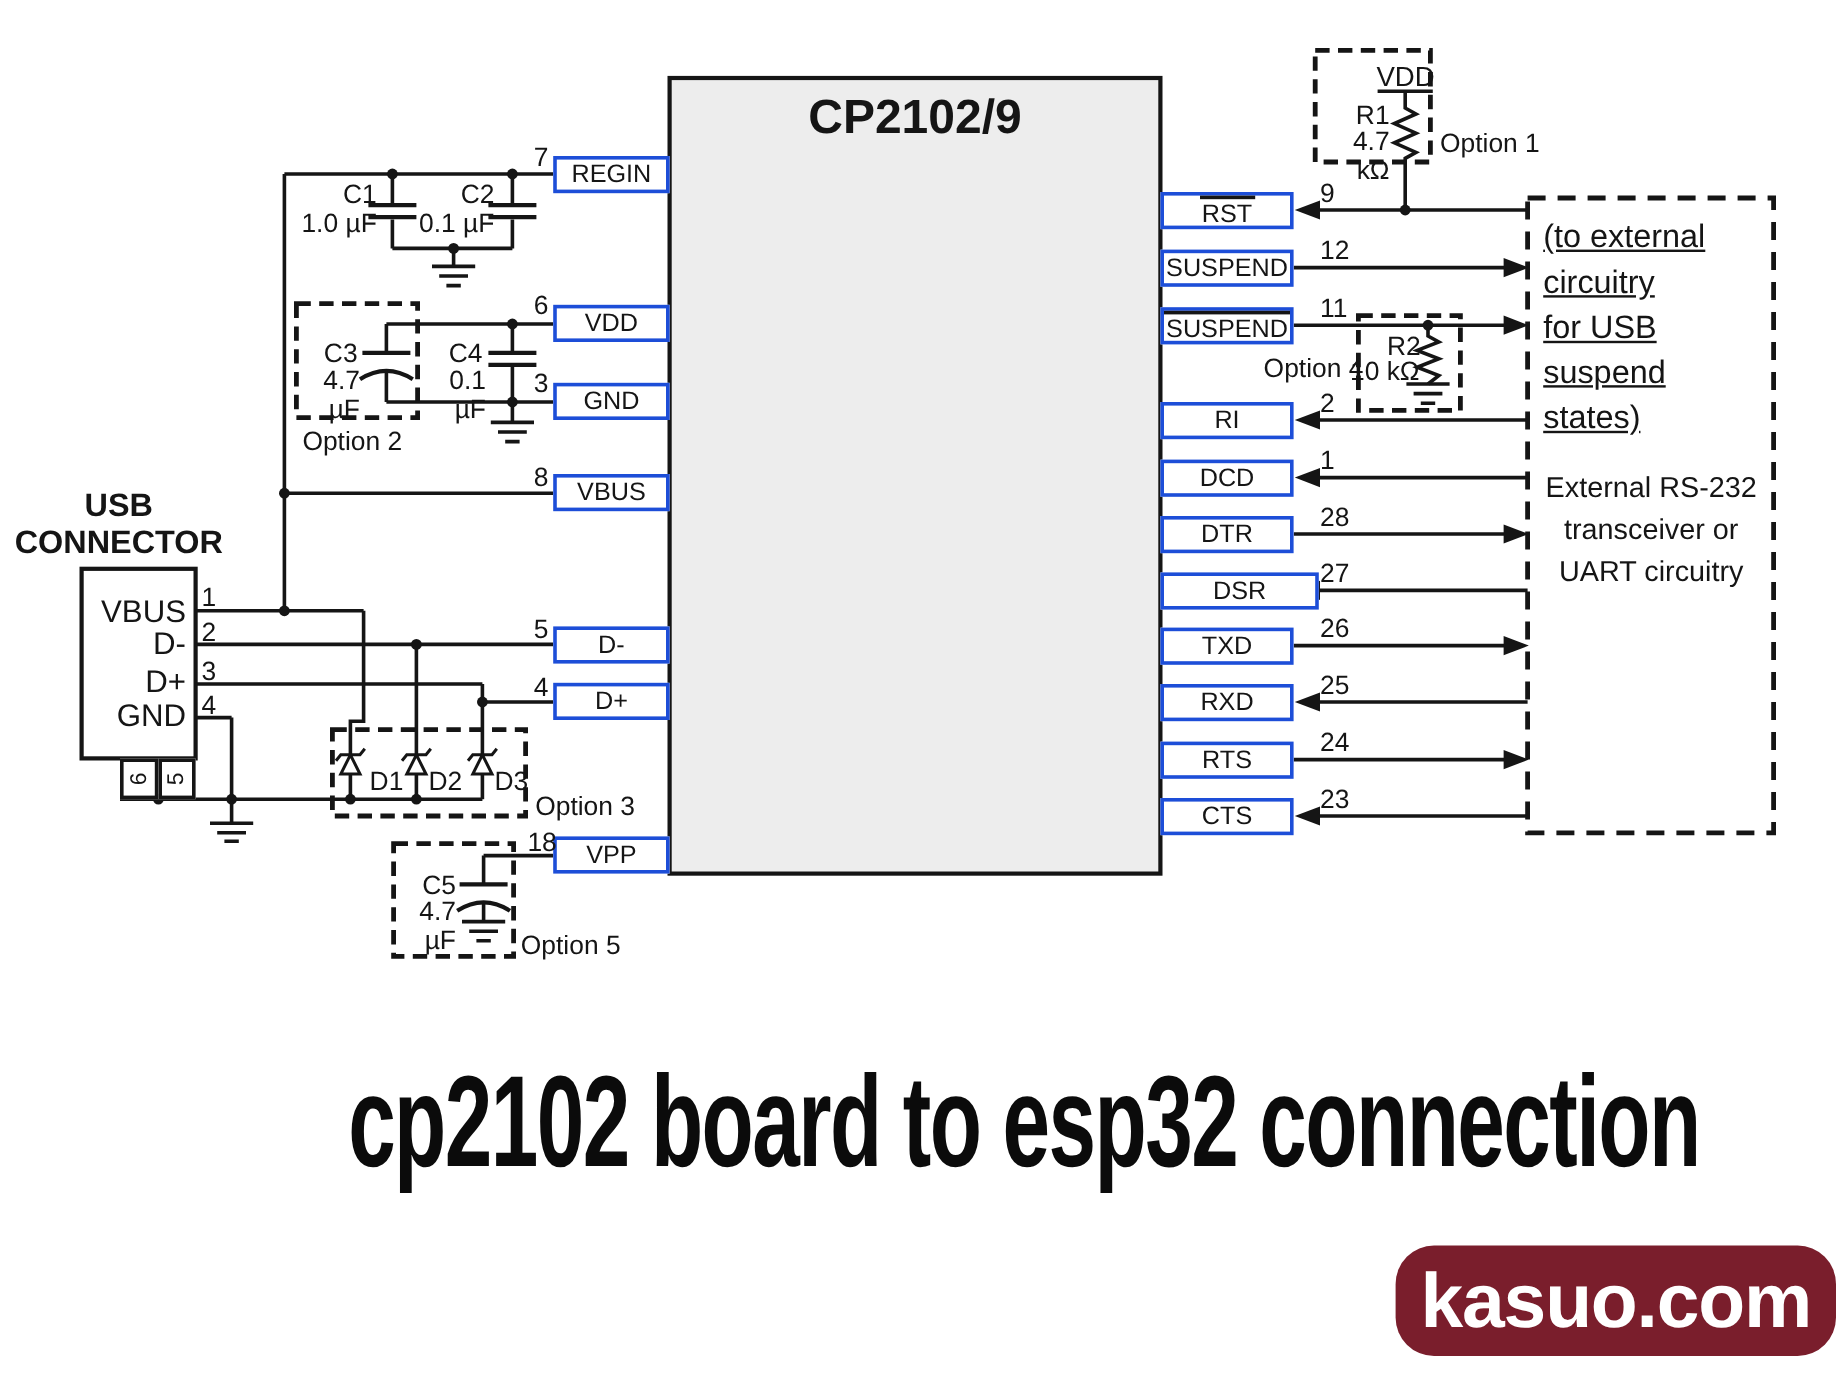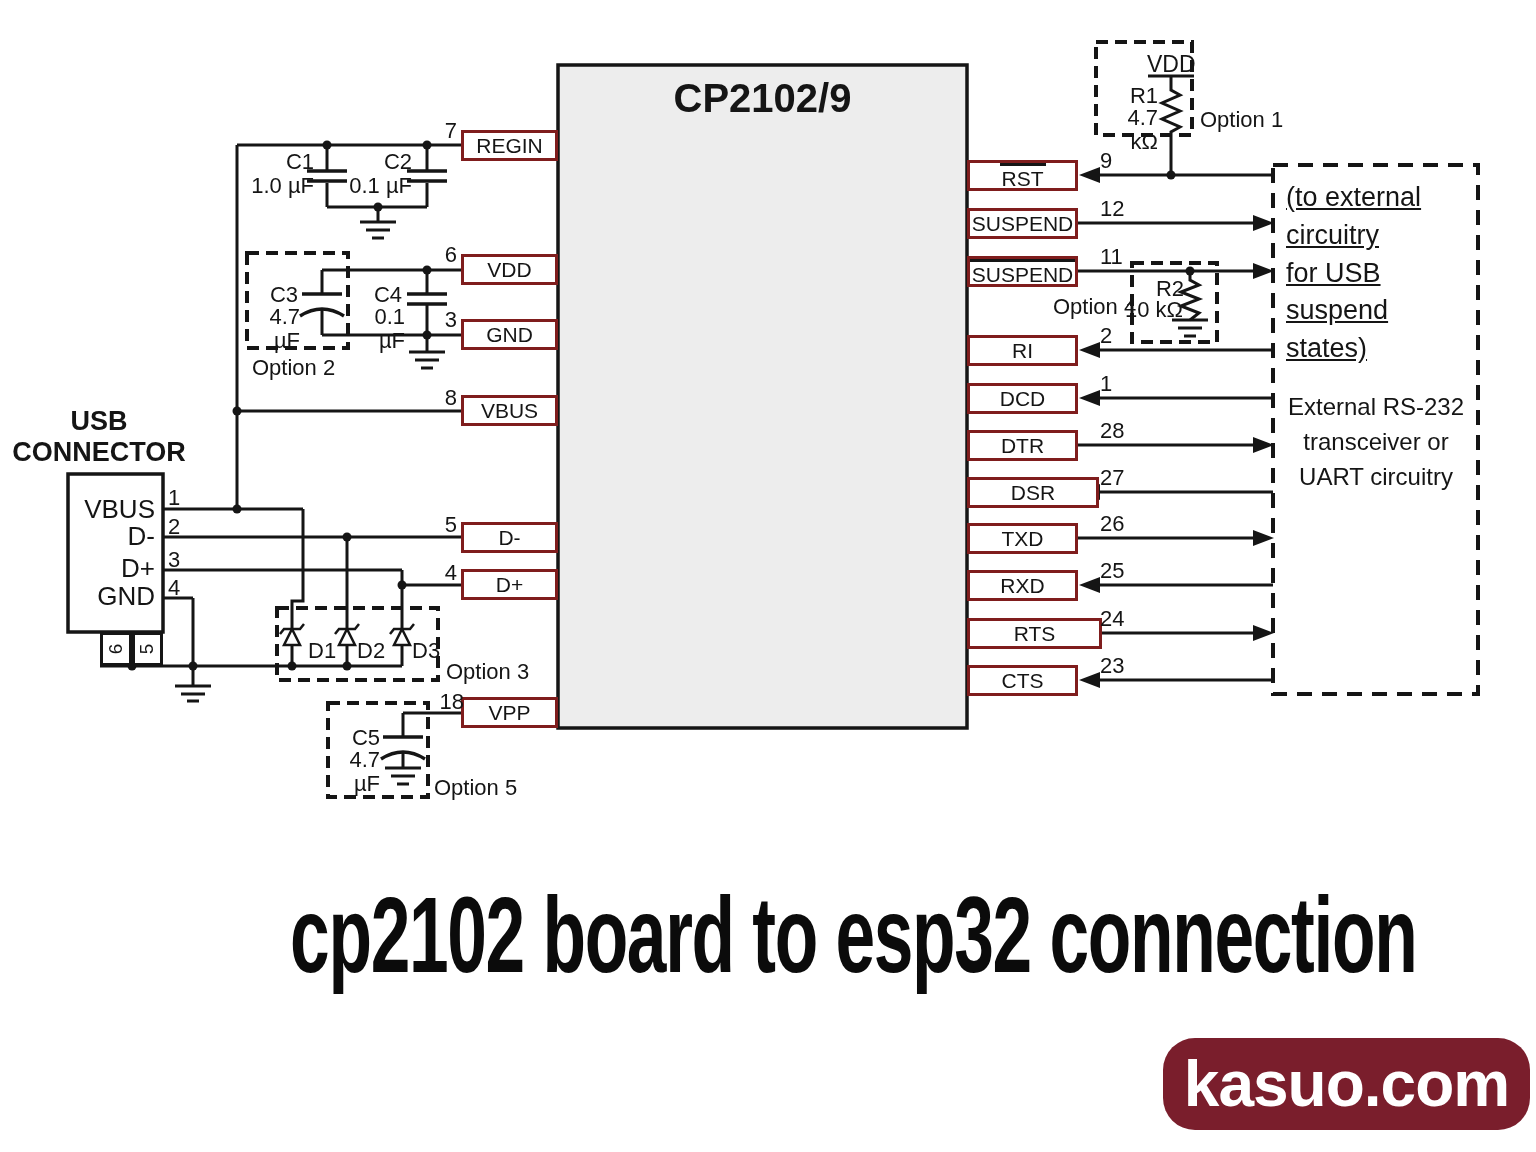--- a/index.html
+++ b/index.html
@@ -7,7 +7,7 @@
          font-family:"Liberation Sans","DejaVu Sans",sans-serif;color:#151515;}
   #wires{position:absolute;left:0;top:0;}
   .t{position:absolute;line-height:1.1;white-space:pre-line;color:#151515;}
-  .pinbox{position:absolute;box-sizing:border-box;border:3px solid #7f1d1d;background:#ffffff;
+  .pinbox{position:absolute;box-sizing:border-box;border:3px solid #1d4ed8;background:#ffffff;
           display:flex;align-items:center;justify-content:center;font-size:21px;}
   .pinbox .ov{border-top:3px solid #151515;padding:2px 2px 0 2px;line-height:1;}
   .num{font-size:22px;}

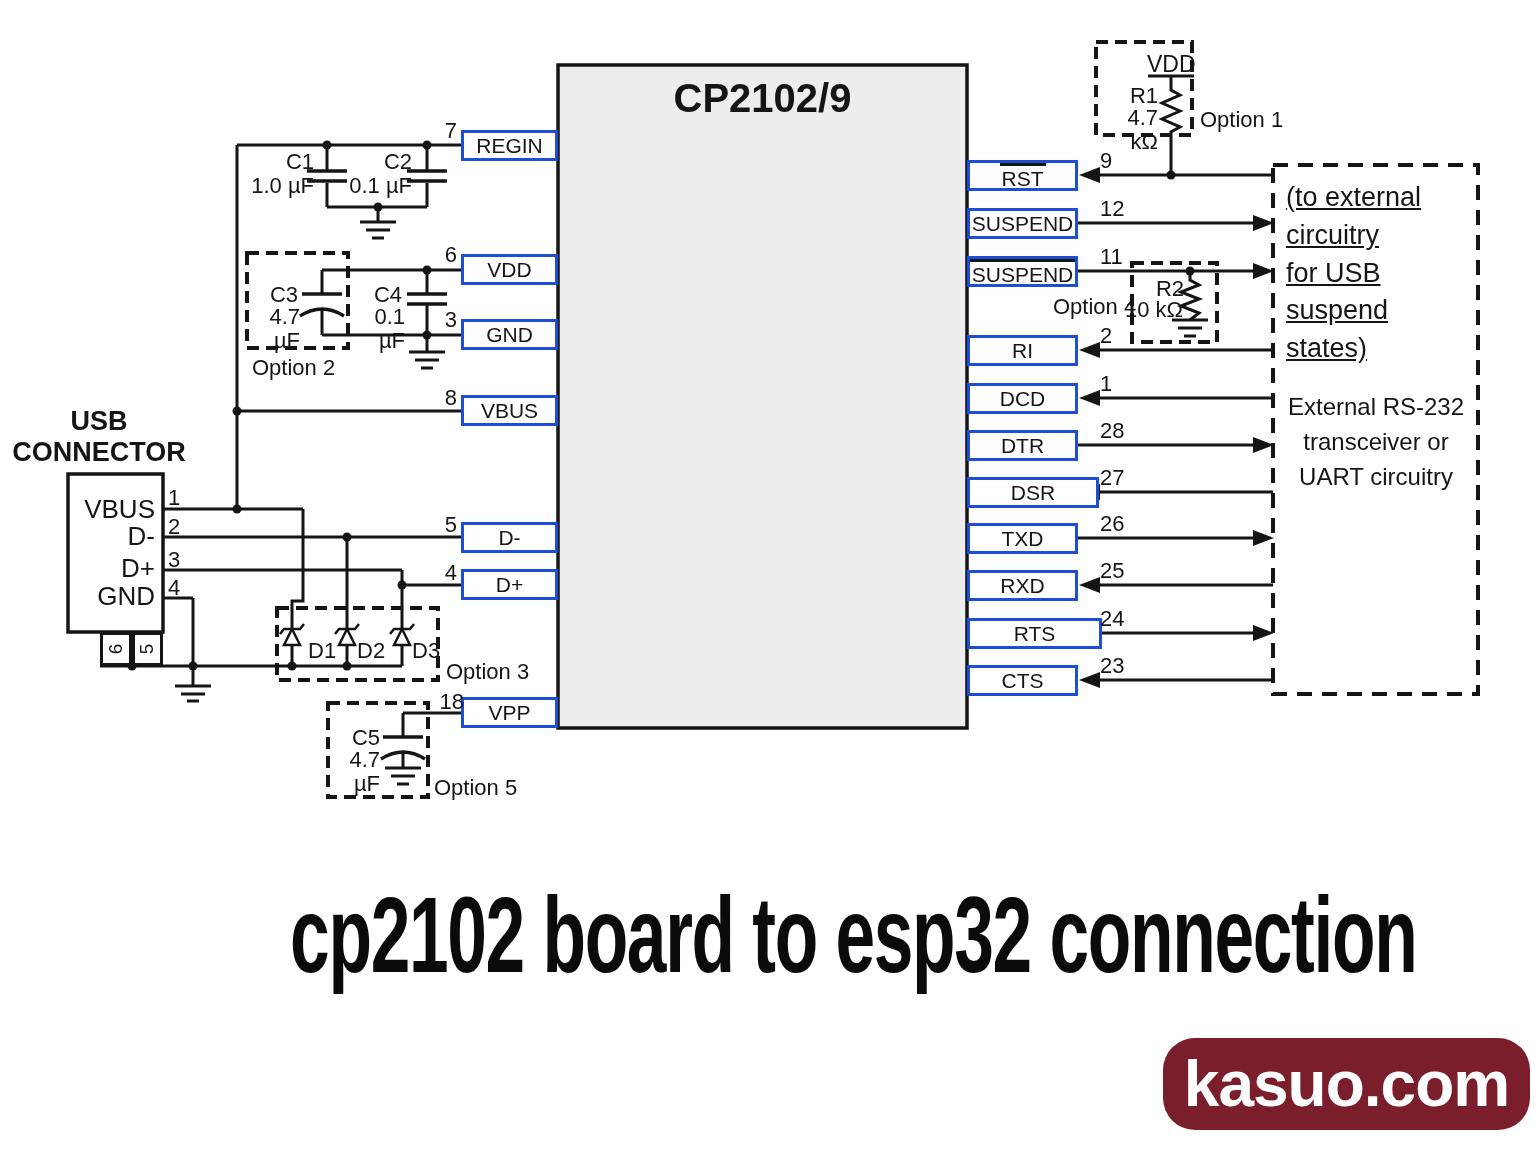--- a/index.html
+++ b/index.html
@@ -245,7 +245,7 @@
   <div class="pinbox" style="left:967px;top:570px;width:111px;height:31px;">
     <span>RXD</span>
     </div>
-  <div class="pinbox" style="left:967px;top:618px;width:135px;height:31px;">
+  <div class="pinbox" style="left:967px;top:618px;width:111px;height:31px;">
     <span>RTS</span>
     </div>
   <div class="pinbox" style="left:967px;top:665px;width:111px;height:31px;">

